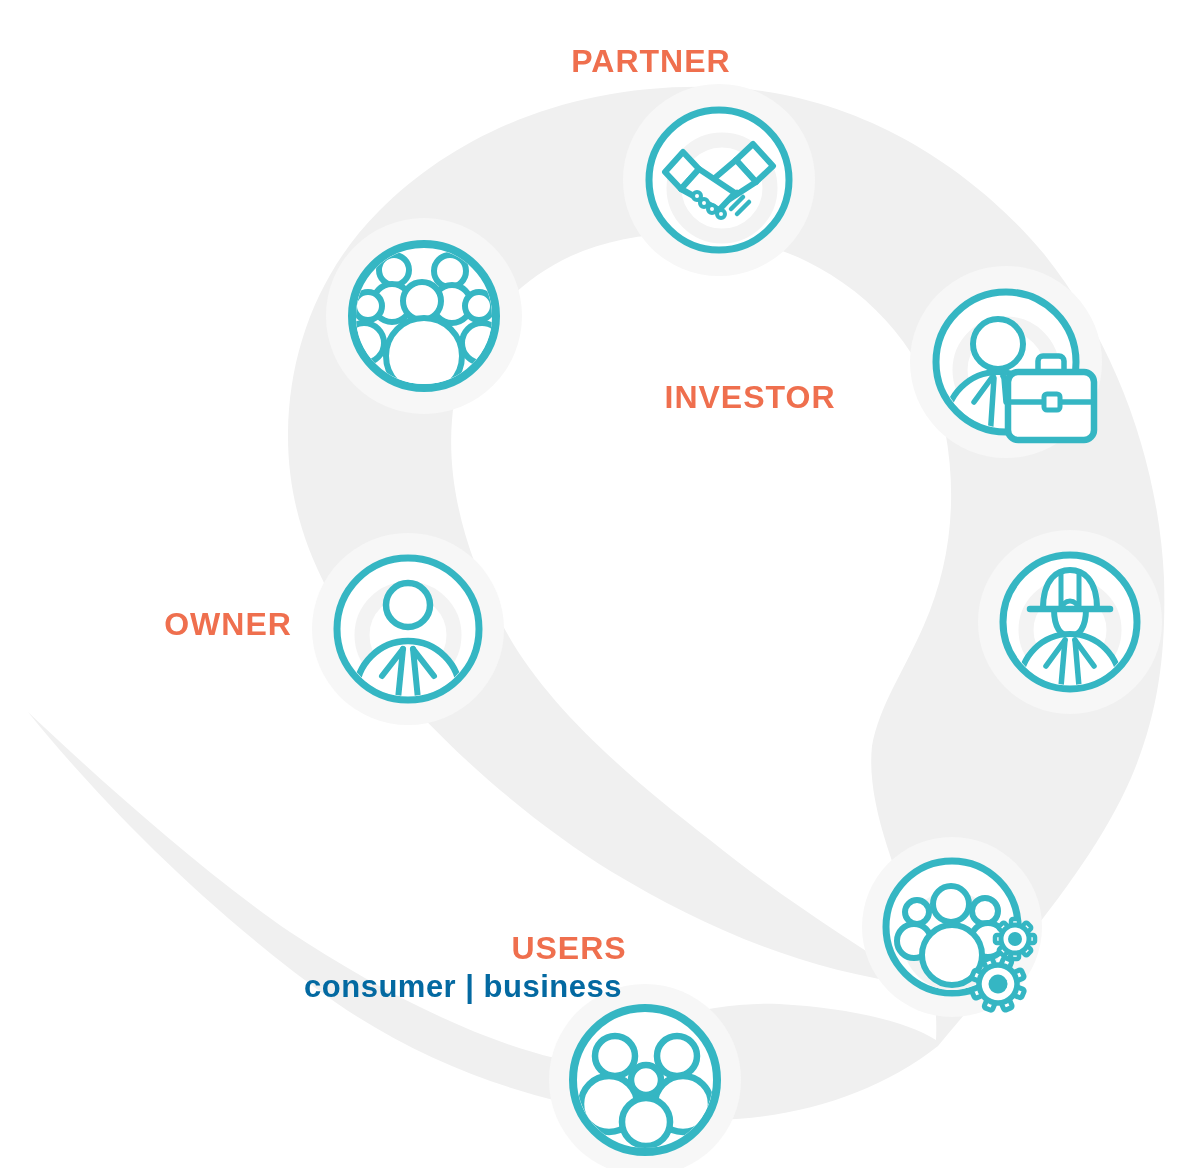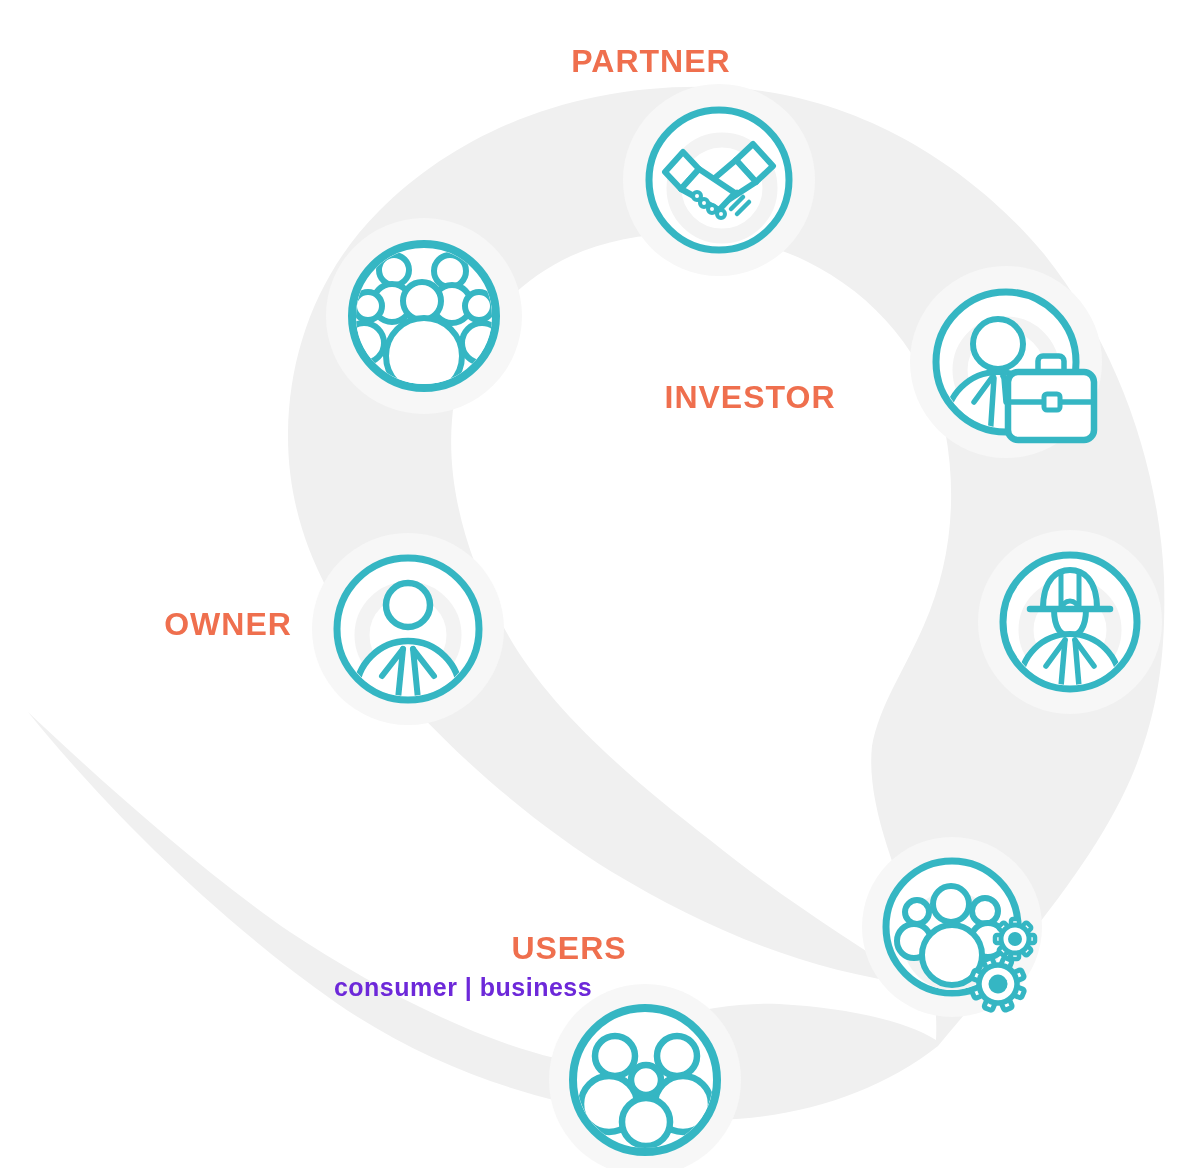--- a/index.html
+++ b/index.html
@@ -15,7 +15,7 @@
   }
   .role-sublabel{
     position:absolute;transform:translate(-50%,-50%);
-    color:#6d28d9;font-weight:700;font-size:25px;letter-spacing:0.5px;
+    color:#0369a1;font-weight:700;font-size:31px;letter-spacing:0.5px;
     white-space:nowrap;user-select:none;
   }
   .lbl-partner   {left:651px;top:61px;}

